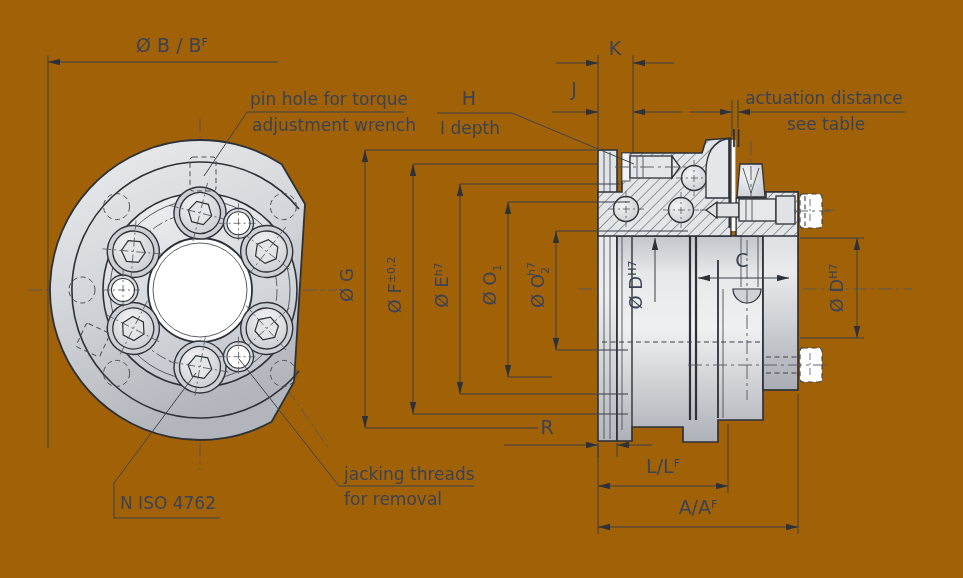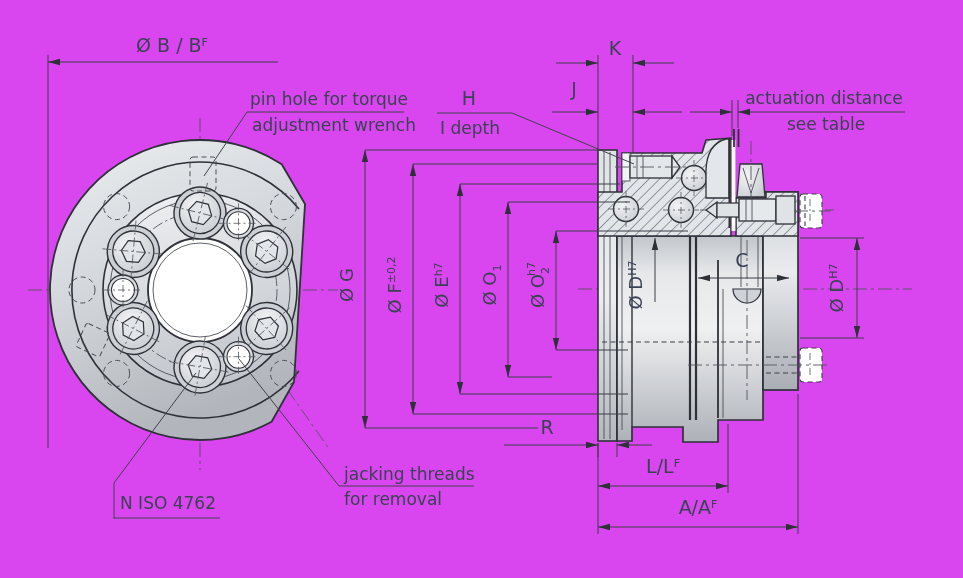--- a/index.html
+++ b/index.html
@@ -3,7 +3,7 @@
 <meta charset="utf-8">
 <style>
   html,body{margin:0;padding:0;background:#fff;}
-  .stage{position:relative;width:963px;height:578px;background:#d946ef;overflow:hidden;
+  .stage{position:relative;width:963px;height:578px;background:#a16207;overflow:hidden;
          font-family:"DejaVu Sans","Liberation Sans",sans-serif;}
   svg text{fill:#3b4254;font-family:"DejaVu Sans","Liberation Sans",sans-serif;}
   .t-dim{font-size:19px;}

